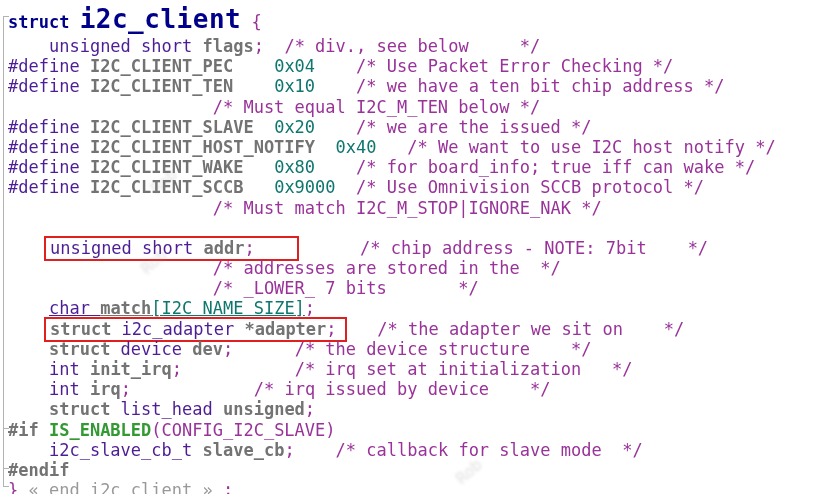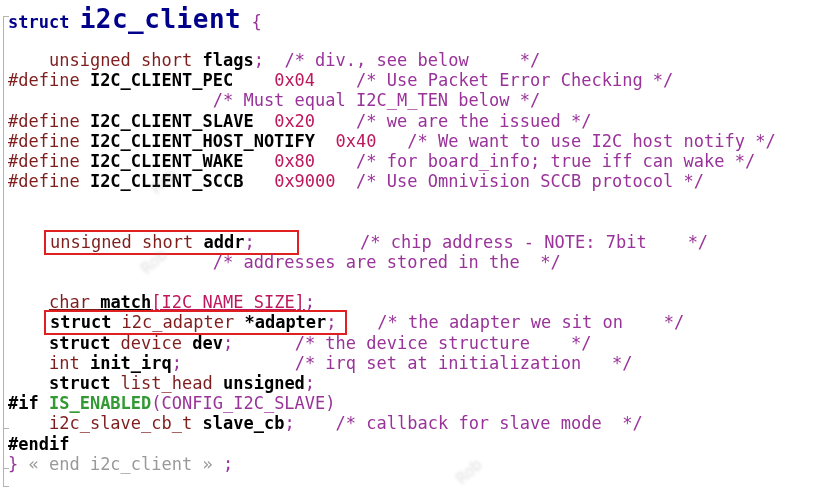--- a/index.html
+++ b/index.html
@@ -15,7 +15,7 @@
     background:#ffffff;
   }
   .line{white-space:pre;height:20.2px;}
-  .title-line{white-space:pre;height:30px;line-height:30px;margin-bottom:16px;}
+  .title-line{white-space:pre;height:30px;line-height:30px;margin-bottom:2px;}
   .t-kw{color:#00008B;font-weight:bold;font-size:17px;}
   .t-name{color:#00008B;font-weight:bold;font-size:26px;letter-spacing:0.5px;}
   .t-brace{color:#993399;font-size:17px;}

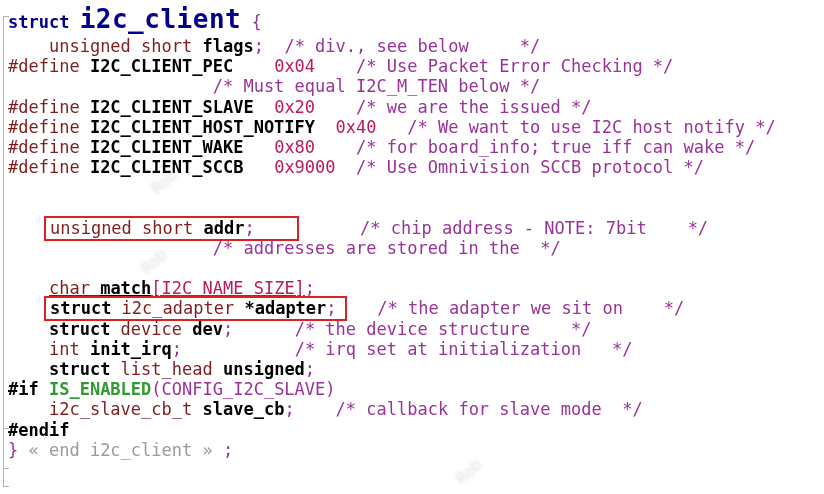--- a/index.html
+++ b/index.html
@@ -19,7 +19,7 @@
   .t-kw{color:#00008B;font-weight:bold;font-size:17px;}
   .t-name{color:#00008B;font-weight:bold;font-size:26px;letter-spacing:0.5px;}
   .t-brace{color:#993399;font-size:17px;}
-  .g {color:#7f1d1d;}
+  .g {color:#4c1d95;}
   .gb{color:#339933;font-weight:bold;}
   .b {color:#000000;font-weight:bold;}
   .r {color:#be185d;}

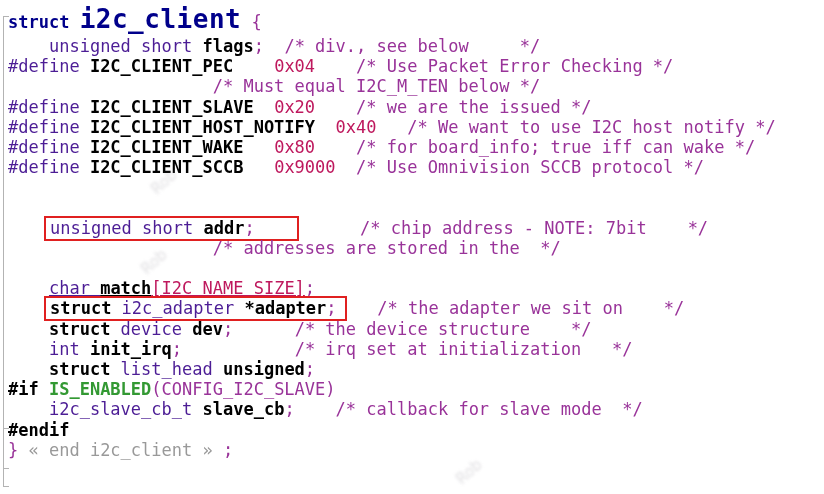--- a/index.html
+++ b/index.html
@@ -21,7 +21,7 @@
   .t-brace{color:#993399;font-size:17px;}
   .g {color:#4c1d95;}
   .gb{color:#339933;font-weight:bold;}
-  .b {color:#000000;font-weight:bold;}
+  .b {color:#737373;font-weight:bold;}
   .r {color:#be185d;}
   .p {color:#993399;}
   .gy{color:#999999;}

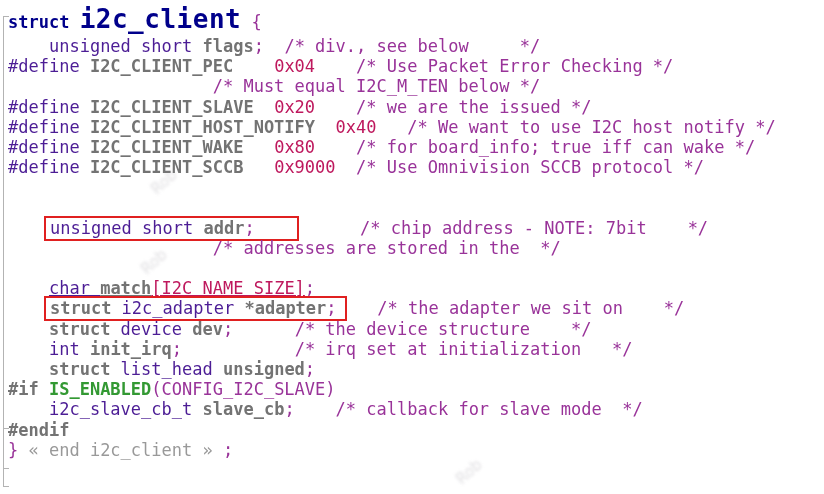--- a/index.html
+++ b/index.html
@@ -22,7 +22,7 @@
   .g {color:#4c1d95;}
   .gb{color:#339933;font-weight:bold;}
   .b {color:#737373;font-weight:bold;}
-  .r {color:#be185d;}
+  .r {color:#0f766e;}
   .p {color:#993399;}
   .gy{color:#999999;}
   .pl{color:#000000;}

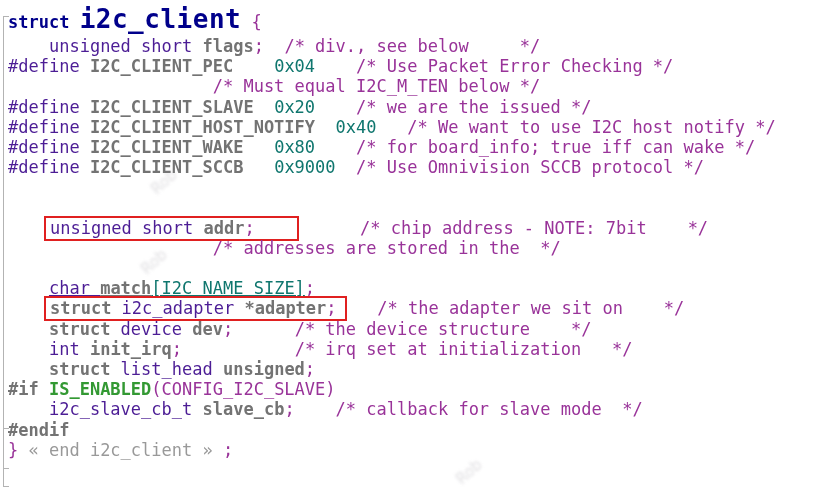--- a/index.html
+++ b/index.html
@@ -62,6 +62,7 @@
   <div id="code-body">
       <div class="line"><span class="pl">    </span><span class="g">unsigned short </span><span class="b">flags</span><span class="p">;</span><span class="pl">  </span><span class="p">/* div., see below     */</span></div>
       <div class="line"><span class="g">#define </span><span class="b">I2C_CLIENT_PEC</span><span class="pl">    </span><span class="r">0x04</span><span class="pl">    </span><span class="p">/* Use Packet Error Checking */</span></div>
+      <div class="line"><span class="g">#define </span><span class="b">I2C_CLIENT_TEN</span><span class="pl">    </span><span class="r">0x10</span><span class="pl">    </span><span class="p">/* we have a ten bit chip address */</span></div>
       <div class="line"><span class="pl">                    </span><span class="p">/* Must equal I2C_M_TEN below */</span></div>
       <div class="line"><span class="g">#define </span><span class="b">I2C_CLIENT_SLAVE</span><span class="pl">  </span><span class="r">0x20</span><span class="pl">    </span><span class="p">/* we are the issued */</span></div>
       <div class="line"><span class="g">#define </span><span class="b">I2C_CLIENT_HOST_NOTIFY</span><span class="pl">  </span><span class="r">0x40</span><span class="pl">   </span><span class="p">/* We want to use I2C host notify */</span></div>

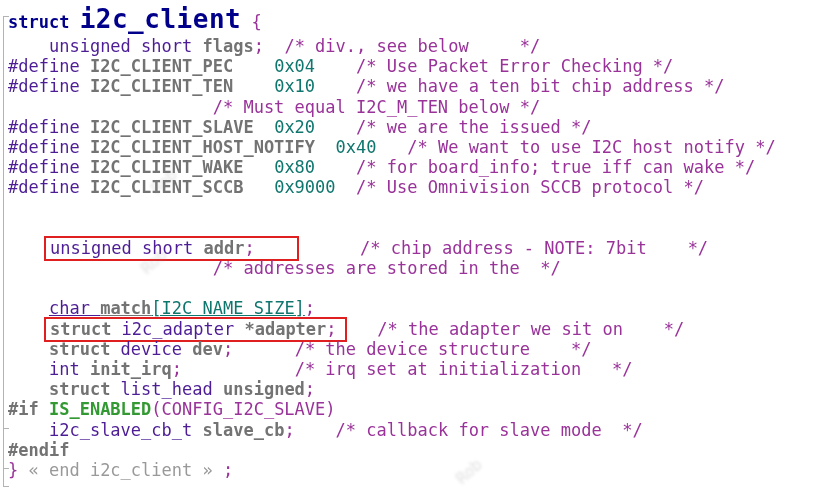--- a/index.html
+++ b/index.html
@@ -68,7 +68,7 @@
       <div class="line"><span class="g">#define </span><span class="b">I2C_CLIENT_HOST_NOTIFY</span><span class="pl">  </span><span class="r">0x40</span><span class="pl">   </span><span class="p">/* We want to use I2C host notify */</span></div>
       <div class="line"><span class="g">#define </span><span class="b">I2C_CLIENT_WAKE</span><span class="pl">   </span><span class="r">0x80</span><span class="pl">    </span><span class="p">/* for board_info; true iff can wake */</span></div>
       <div class="line"><span class="g">#define </span><span class="b">I2C_CLIENT_SCCB</span><span class="pl">   </span><span class="r">0x9000</span><span class="pl">  </span><span class="p">/* Use Omnivision SCCB protocol */</span></div>
-      <div class="line"><span class="pl">                    </span></div>
+      <div class="line"><span class="pl">                    </span><span class="p">/* Must match I2C_M_STOP|IGNORE_NAK */</span></div>
       <div class="line"></div>
       <div class="line"><span class="pl">    </span><span class="redbox" style="padding-right: 42px;"><span class="g">unsigned short </span><span class="b">addr</span><span class="p">;</span></span><span class="pl">      </span><span class="p">/* chip address - NOTE: 7bit    */</span></div>
       <div class="line"><span class="pl">                    </span><span class="p">/* addresses are stored in the  */</span></div>

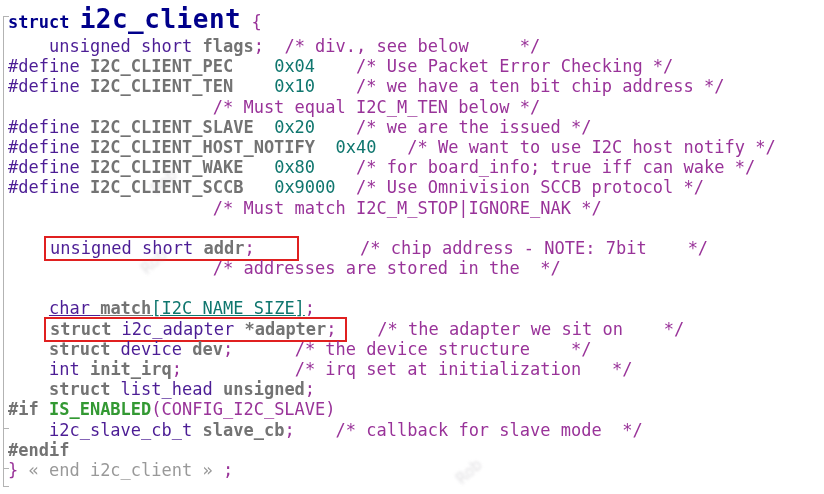--- a/index.html
+++ b/index.html
@@ -72,7 +72,7 @@
       <div class="line"></div>
       <div class="line"><span class="pl">    </span><span class="redbox" style="padding-right: 42px;"><span class="g">unsigned short </span><span class="b">addr</span><span class="p">;</span></span><span class="pl">      </span><span class="p">/* chip address - NOTE: 7bit    */</span></div>
       <div class="line"><span class="pl">                    </span><span class="p">/* addresses are stored in the  */</span></div>
-      <div class="line"><span class="pl">                    </span></div>
+      <div class="line"><span class="pl">                    </span><span class="p">/* _LOWER_ 7 bits       */</span></div>
       <div class="line"><span class="pl">    </span><span class="g u">char </span><span class="b u">match</span><span class="r u">[I2C_NAME_SIZE]</span><span class="p">;</span></div>
       <div class="line"><span class="pl">    </span><span class="redbox" style="padding-right: 8px; text-align: right;"><span class="b">struct </span><span class="g">i2c_adapter </span><span class="b">*adapter</span><span class="p">;</span></span><span class="pl">   </span><span class="p">/* the adapter we sit on    */</span></div>
       <div class="line"><span class="pl">    </span><span class="b">struct </span><span class="g">device </span><span class="b">dev</span><span class="p">;</span><span class="pl">      </span><span class="p">/* the device structure    */</span></div>

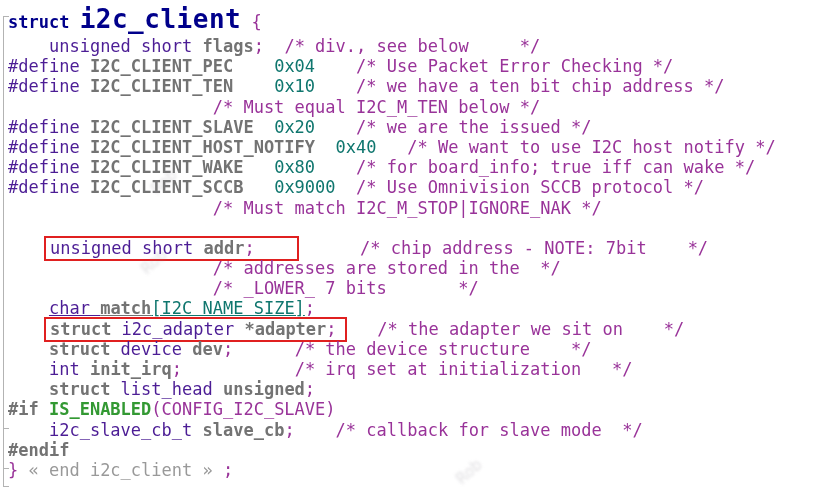--- a/index.html
+++ b/index.html
@@ -77,6 +77,7 @@
       <div class="line"><span class="pl">    </span><span class="redbox" style="padding-right: 8px; text-align: right;"><span class="b">struct </span><span class="g">i2c_adapter </span><span class="b">*adapter</span><span class="p">;</span></span><span class="pl">   </span><span class="p">/* the adapter we sit on    */</span></div>
       <div class="line"><span class="pl">    </span><span class="b">struct </span><span class="g">device </span><span class="b">dev</span><span class="p">;</span><span class="pl">      </span><span class="p">/* the device structure    */</span></div>
       <div class="line"><span class="pl">    </span><span class="g">int </span><span class="b">init_irq</span><span class="p">;</span><span class="pl">           </span><span class="p">/* irq set at initialization   */</span></div>
+      <div class="line"><span class="pl">    </span><span class="g">int </span><span class="b">irq</span><span class="p">;</span><span class="pl">            </span><span class="p">/* irq issued by device    */</span></div>
       <div class="line"><span class="pl">    </span><span class="b">struct </span><span class="g">list_head </span><span class="b">unsigned</span><span class="p">;</span></div>
       <div class="line"><span class="b">#if </span><span class="gb">IS_ENABLED</span><span class="p">(CONFIG_I2C_SLAVE)</span></div>
       <div class="line"><span class="pl">    </span><span class="g">i2c_slave_cb_t </span><span class="b">slave_cb</span><span class="p">;</span><span class="pl">    </span><span class="p">/* callback for slave mode  */</span></div>

